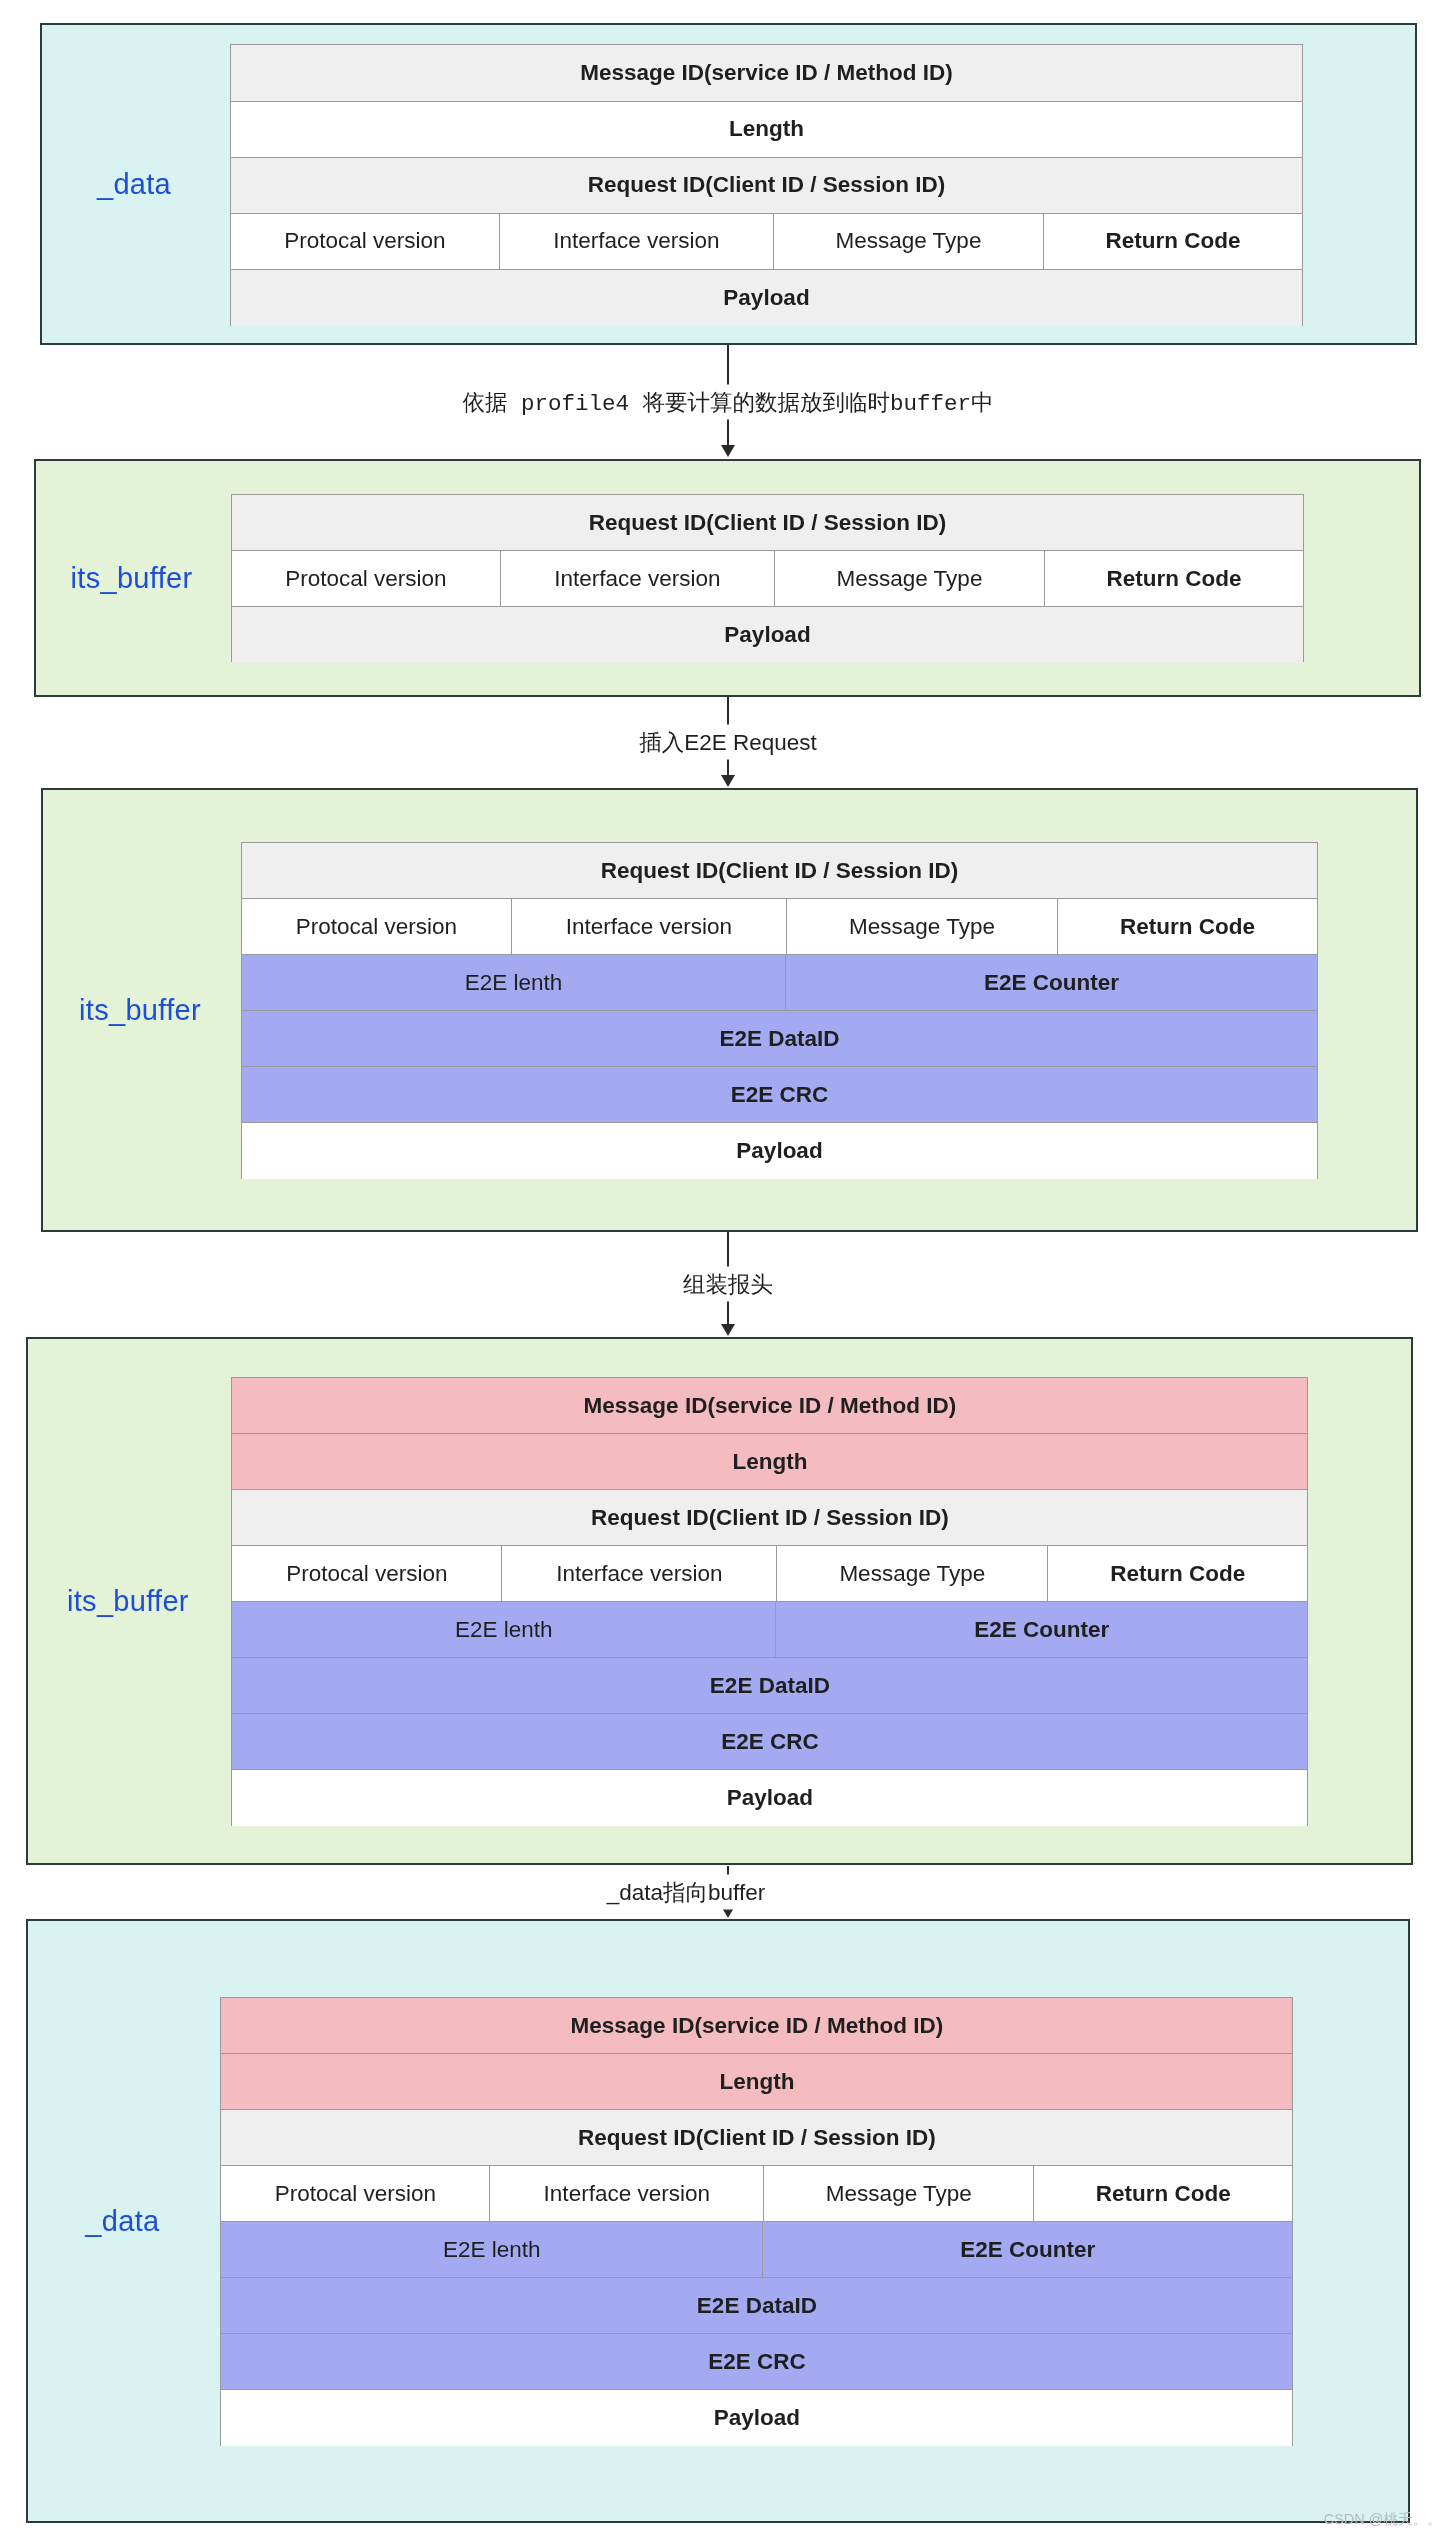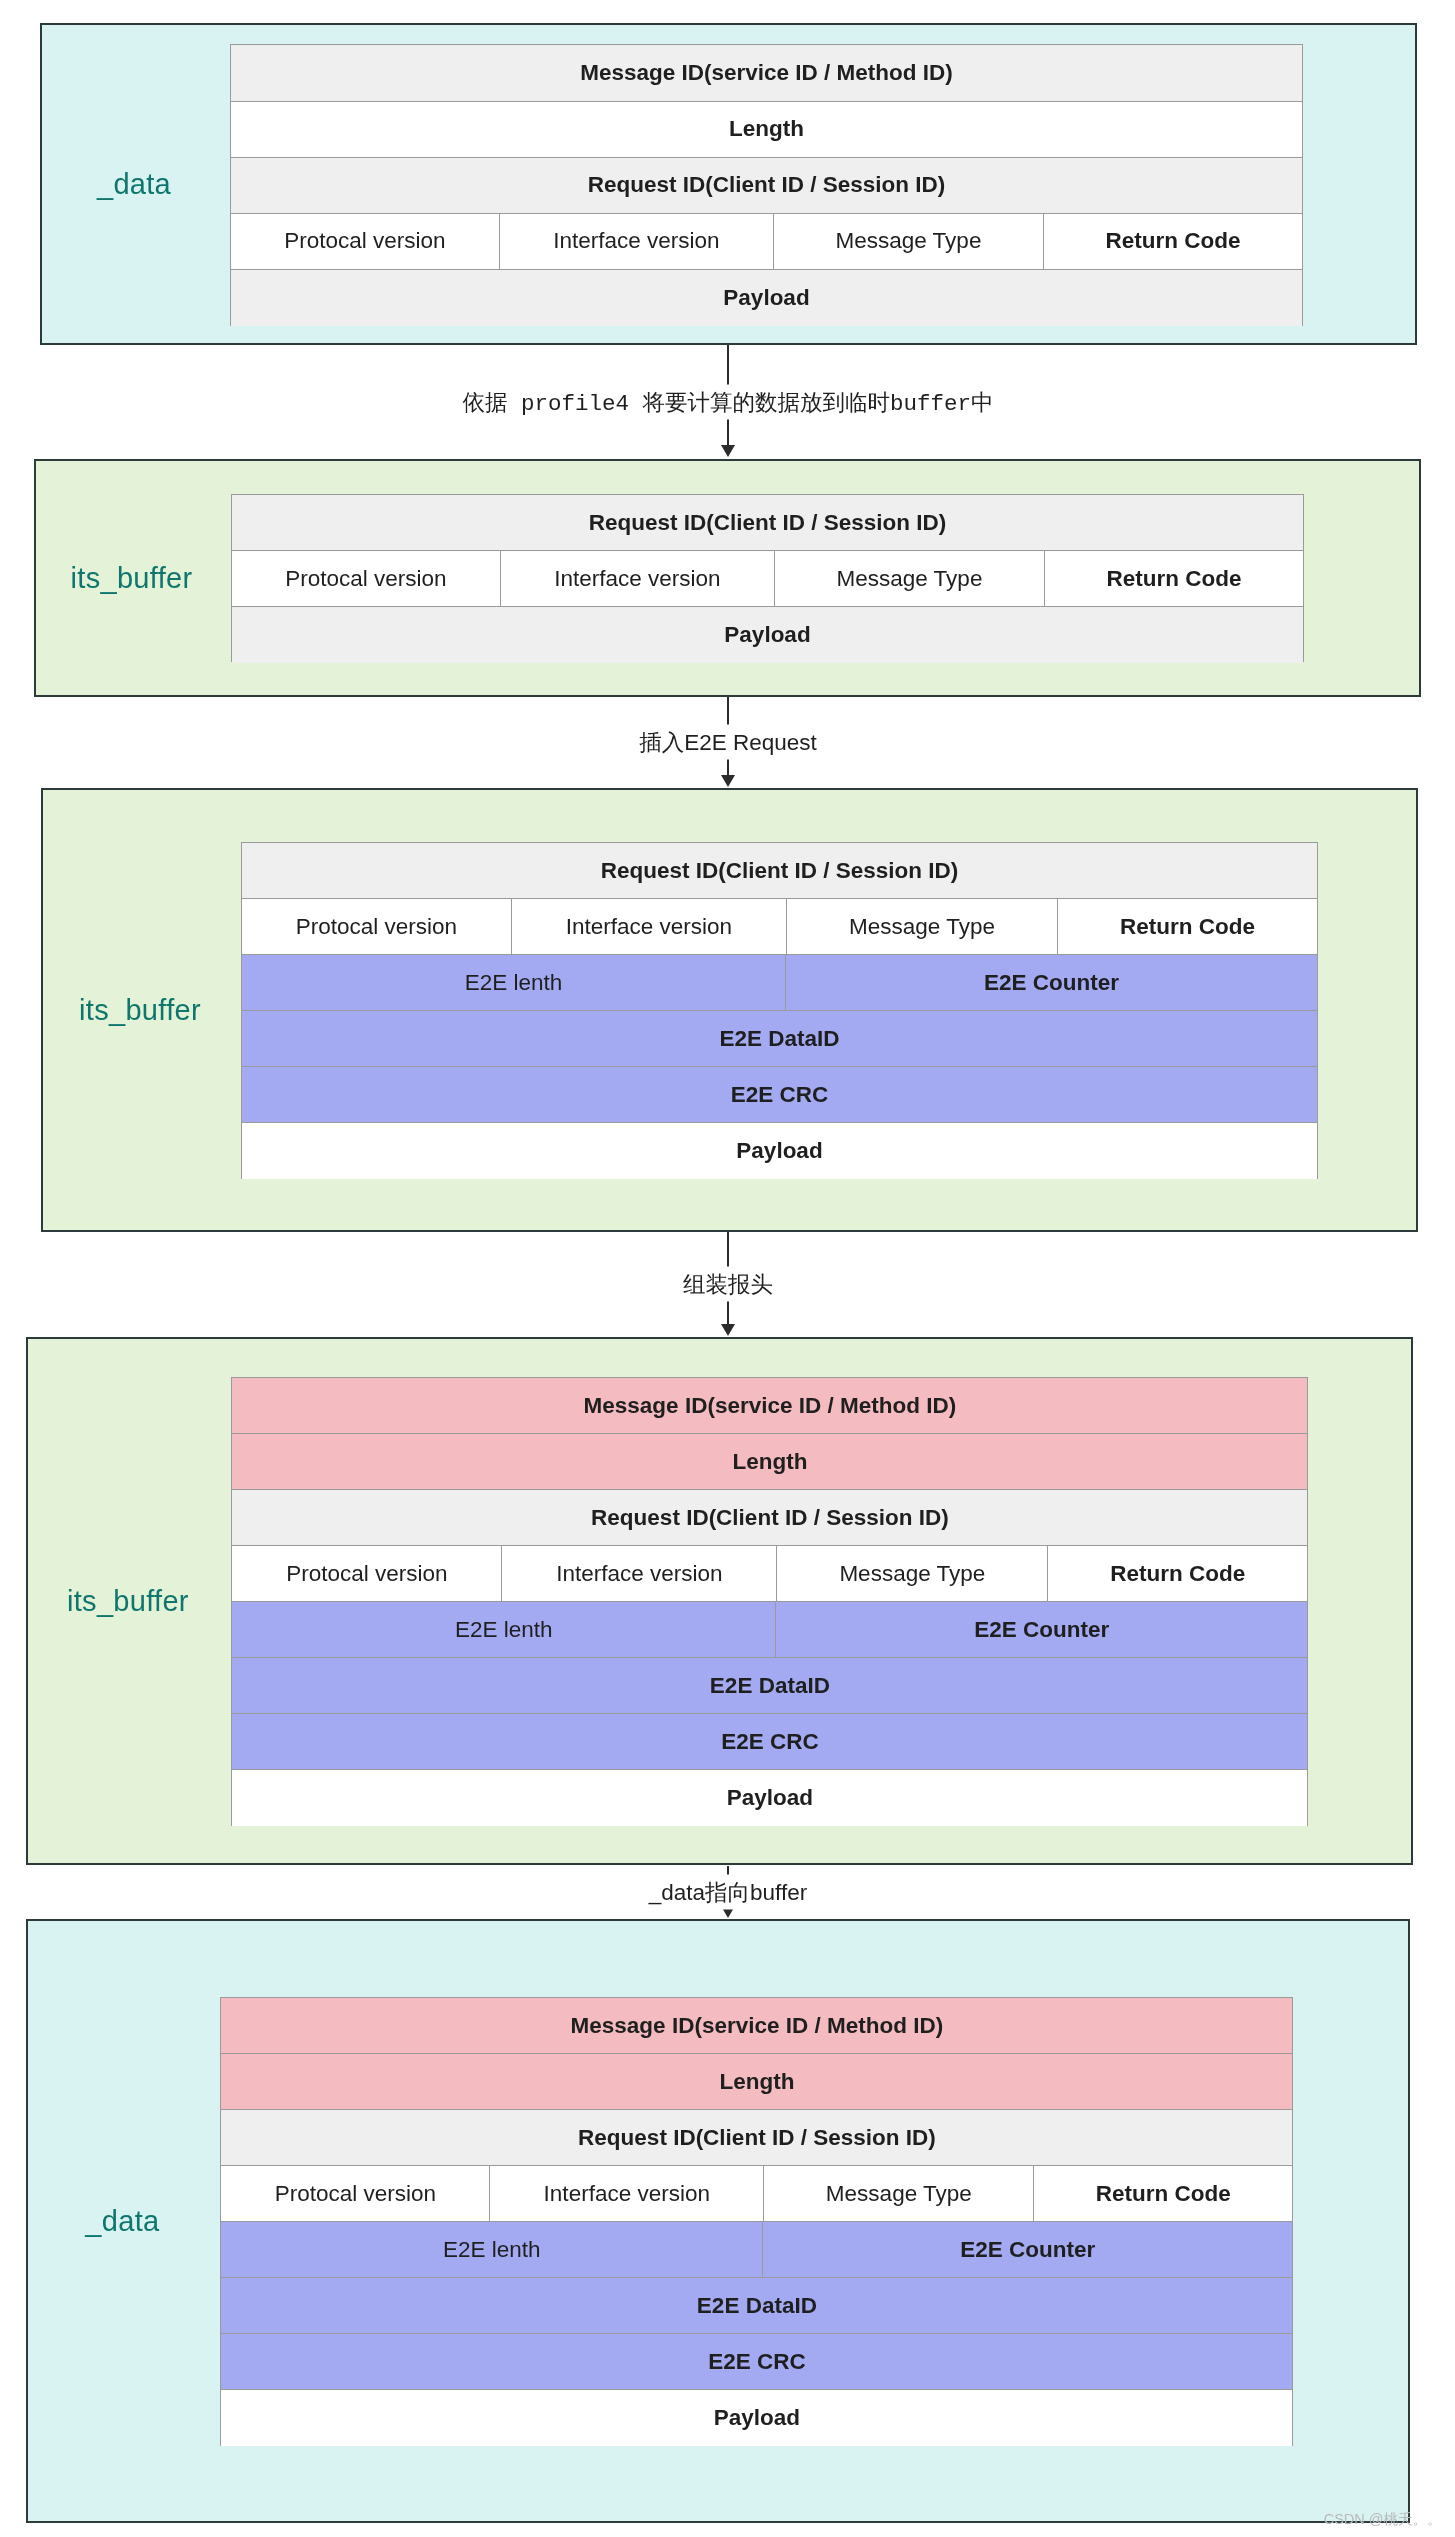--- a/index.html
+++ b/index.html
@@ -28,7 +28,7 @@
     flex:0 0 auto;
     text-align:center;
     font-size:29px;
-    color:#0f766e;
+    color:#1d4ed8;
     white-space:nowrap;
     letter-spacing:0.3px;
   }

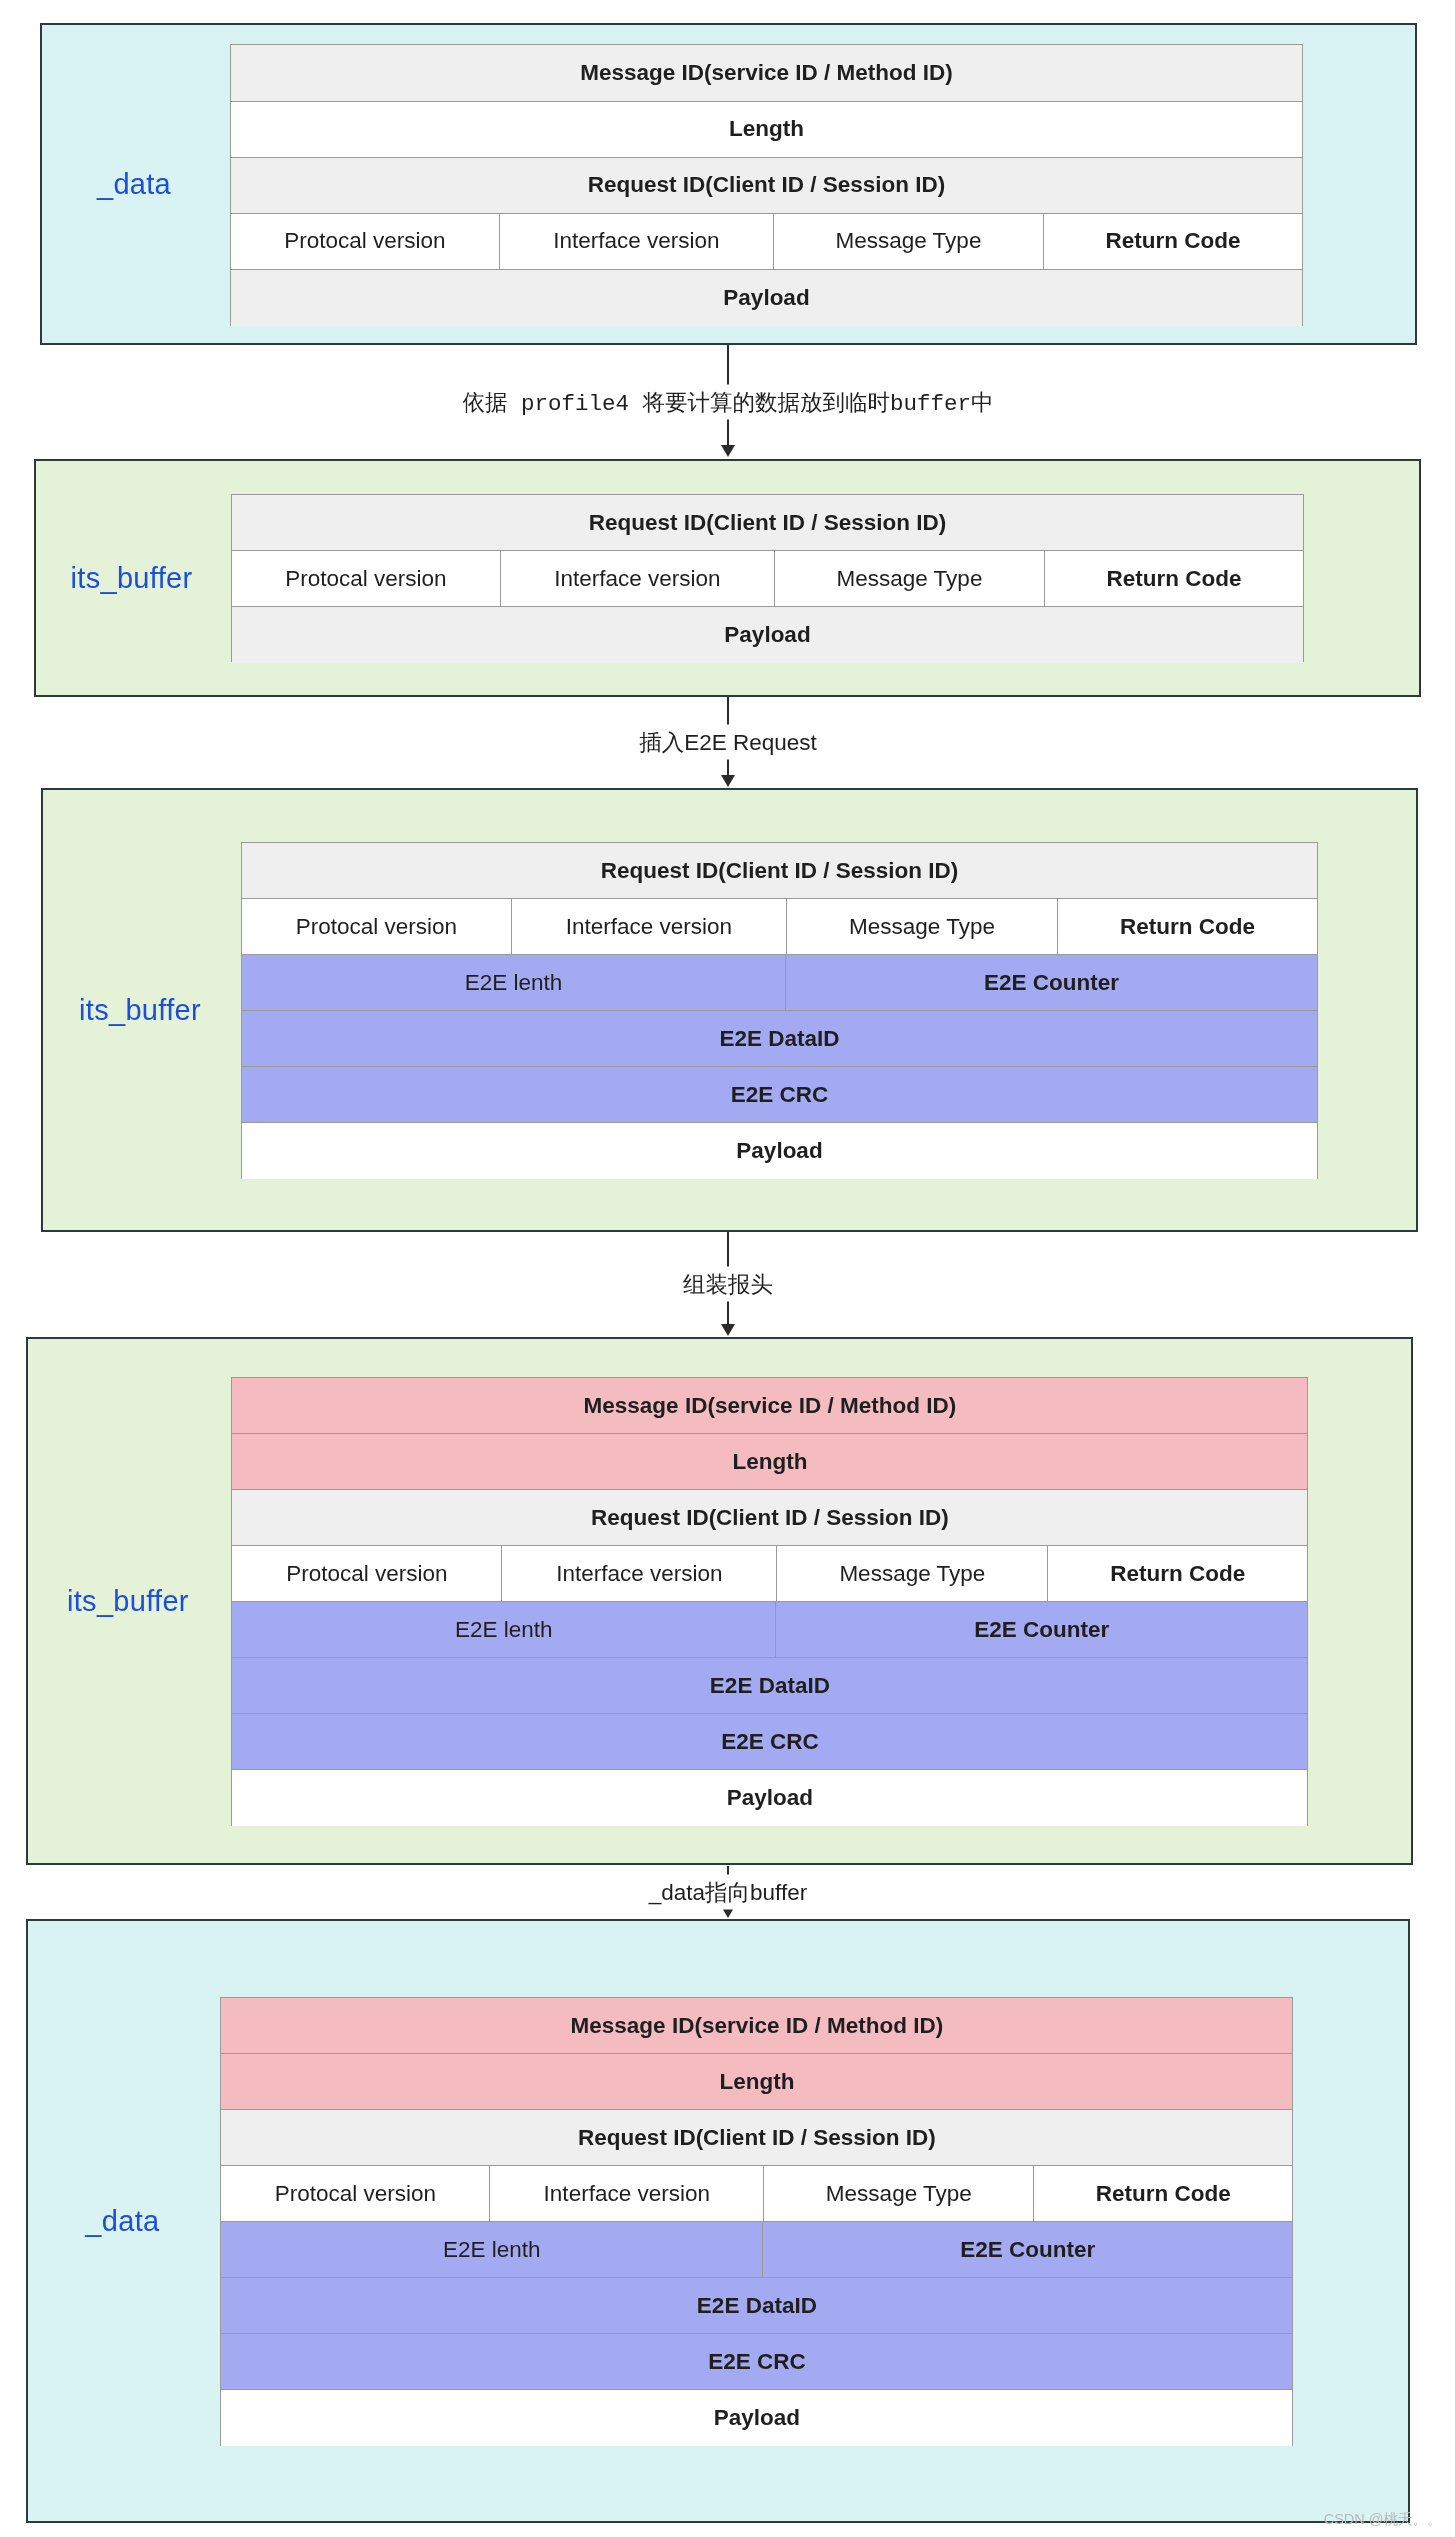--- a/index.html
+++ b/index.html
@@ -260,7 +260,7 @@
         <div class="shaft" style="height: 41px;"></div>
         <div class="head" style="top: 40px;"></div>
       </div>
-      <div class="arrow-label" style="left: 728px; top: 1892px;">_data指向buffer</div>
+      <div class="arrow-label" style="left: 686px; top: 1892px;">_data指向buffer</div>
     </div>
   <div class="watermark">CSDN @桃夭。。</div>
 </div>

